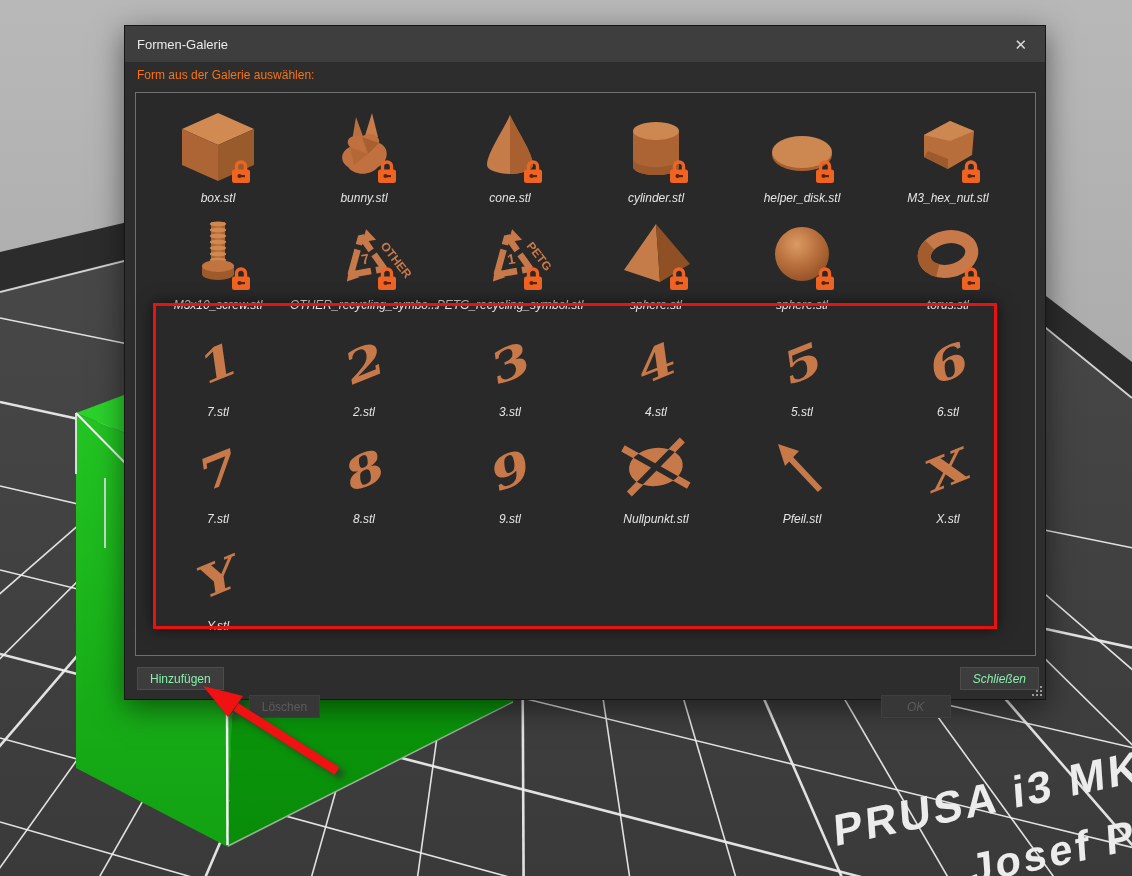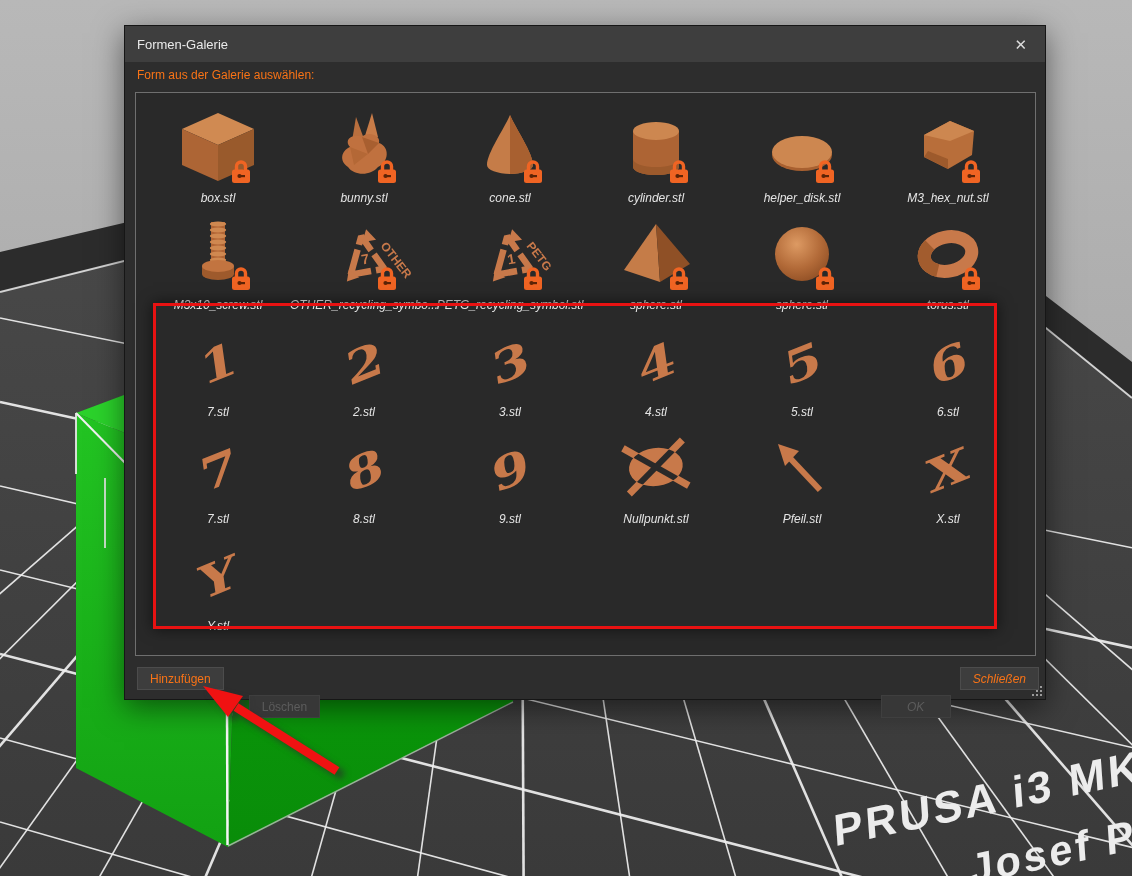--- a/index.html
+++ b/index.html
@@ -41,7 +41,7 @@
   .btn-row-left{position:absolute;left:12px;top:641px;display:flex;gap:25px;}
   .btn-row-right{position:absolute;right:6px;top:641px;display:flex;gap:9px;font-style:italic;}
   .btn{min-width:70px;height:23px;background:#3d3d3d;border:1px solid #4c4c4c;
-       color:#f97316;font-size:12px;display:flex;align-items:center;
+       color:#86efac;font-size:12px;display:flex;align-items:center;
        justify-content:center;padding:0 12px;box-sizing:border-box;}
   .btn.disabled{background:#373737;border-color:#3f3f3f;color:#5c5c5c;margin-top:28px;}
   .grip{position:absolute;right:2px;bottom:2px;}

